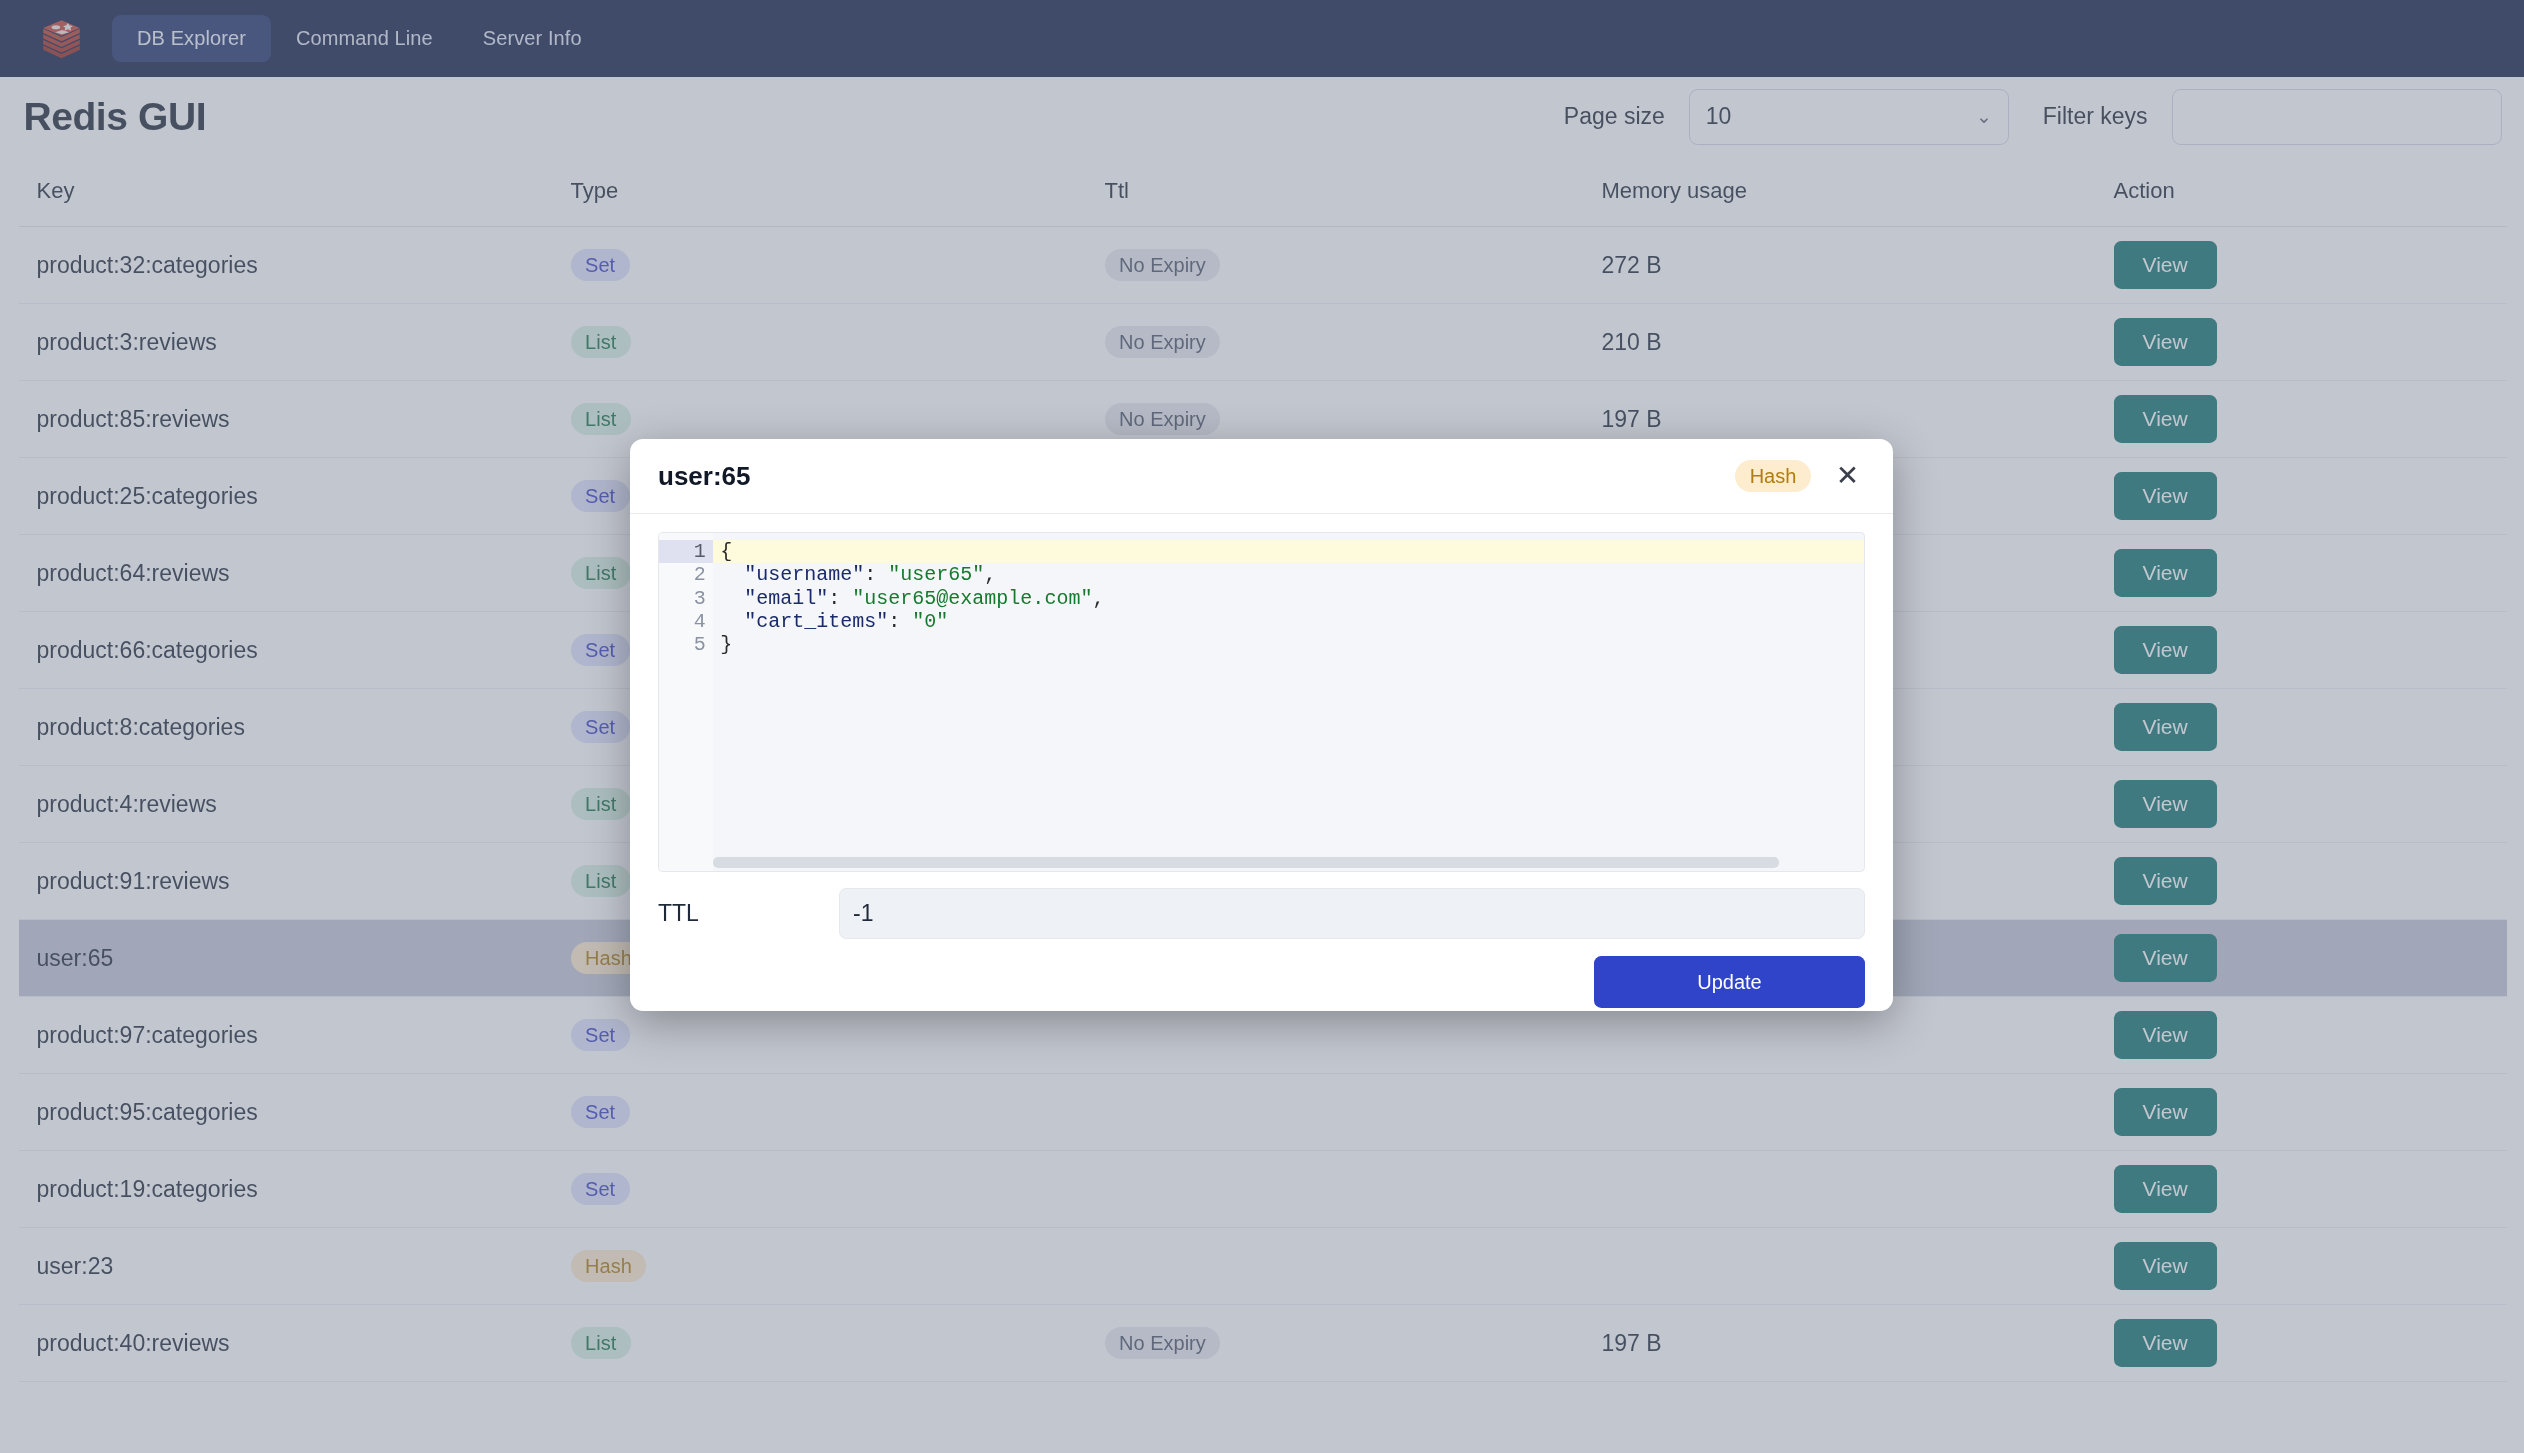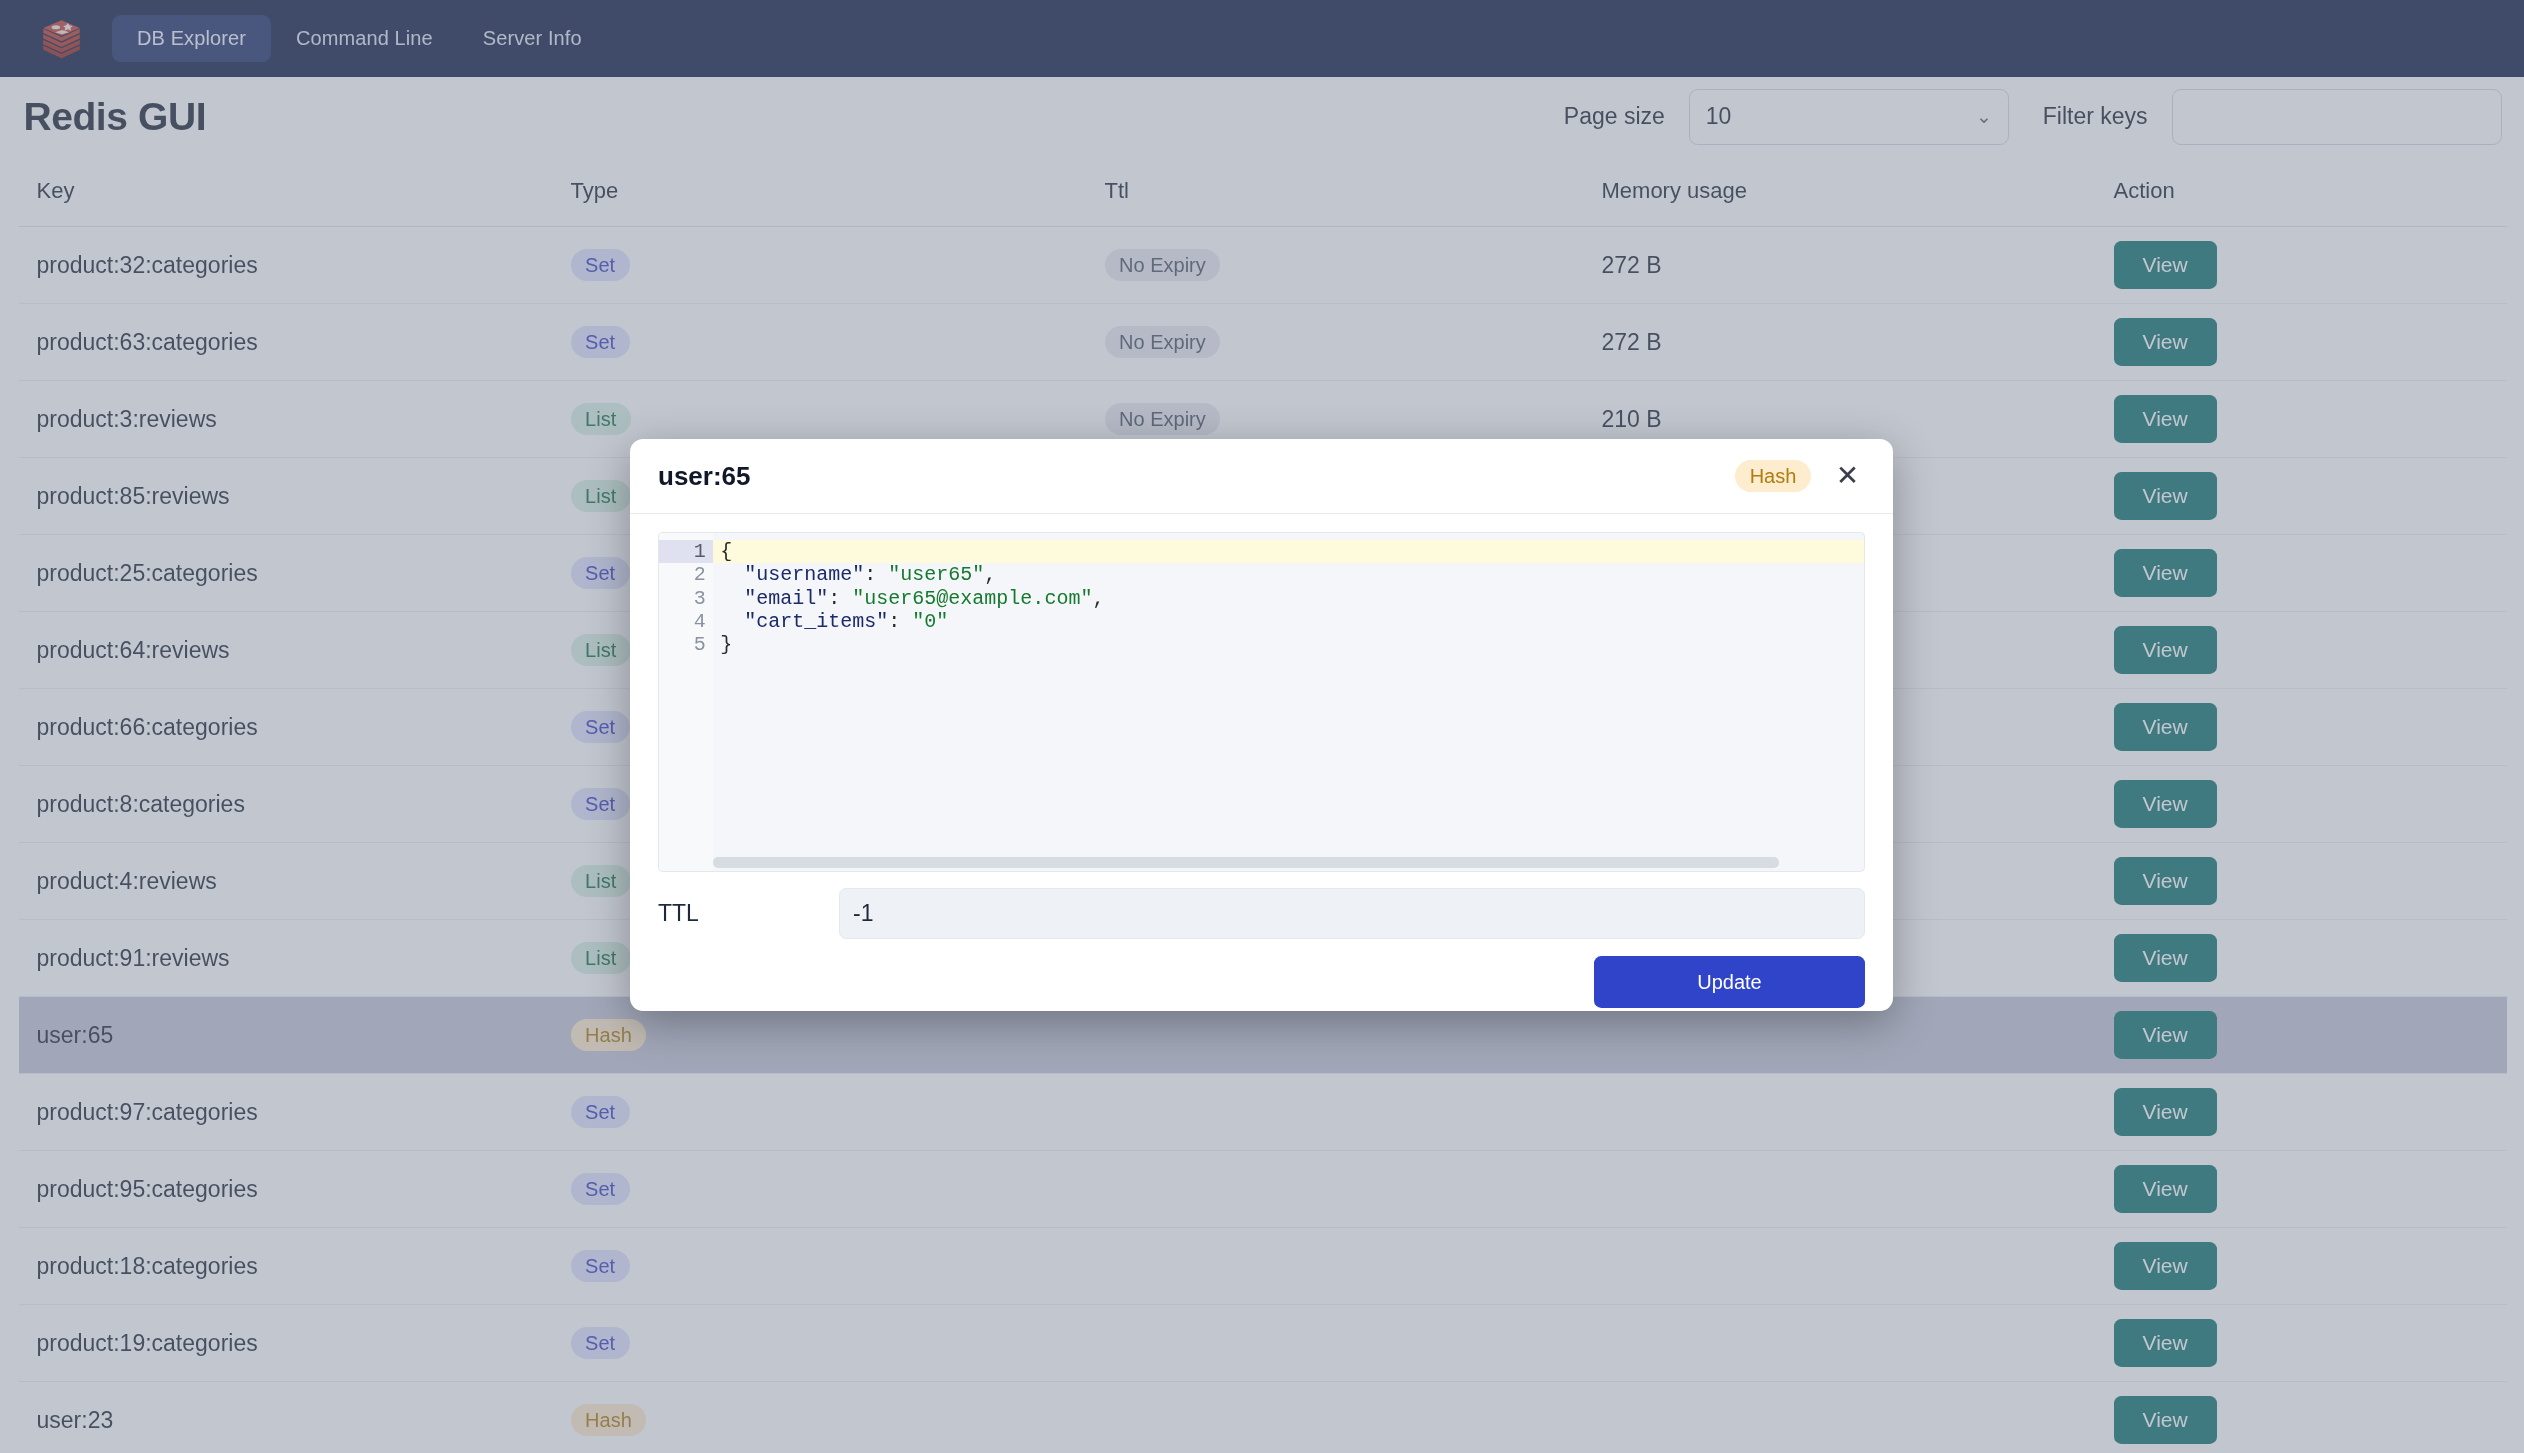--- a/index.html
+++ b/index.html
@@ -213,13 +213,6 @@
         <tbody id="keys-body">
             <tr>
               <td>product:32:categories</td>
-              <td><span class="badge badge-set">Set</span></td>
-              <td><span class="badge badge-ttl">No Expiry</span></td>
-              <td>272 B</td>
-              <td><button class="btn-view">View</button></td>
-            </tr>
-            <tr>
-              <td>product:63:categories</td>
               <td><span class="badge badge-set">Set</span></td>
               <td><span class="badge badge-ttl">No Expiry</span></td>
               <td>272 B</td>

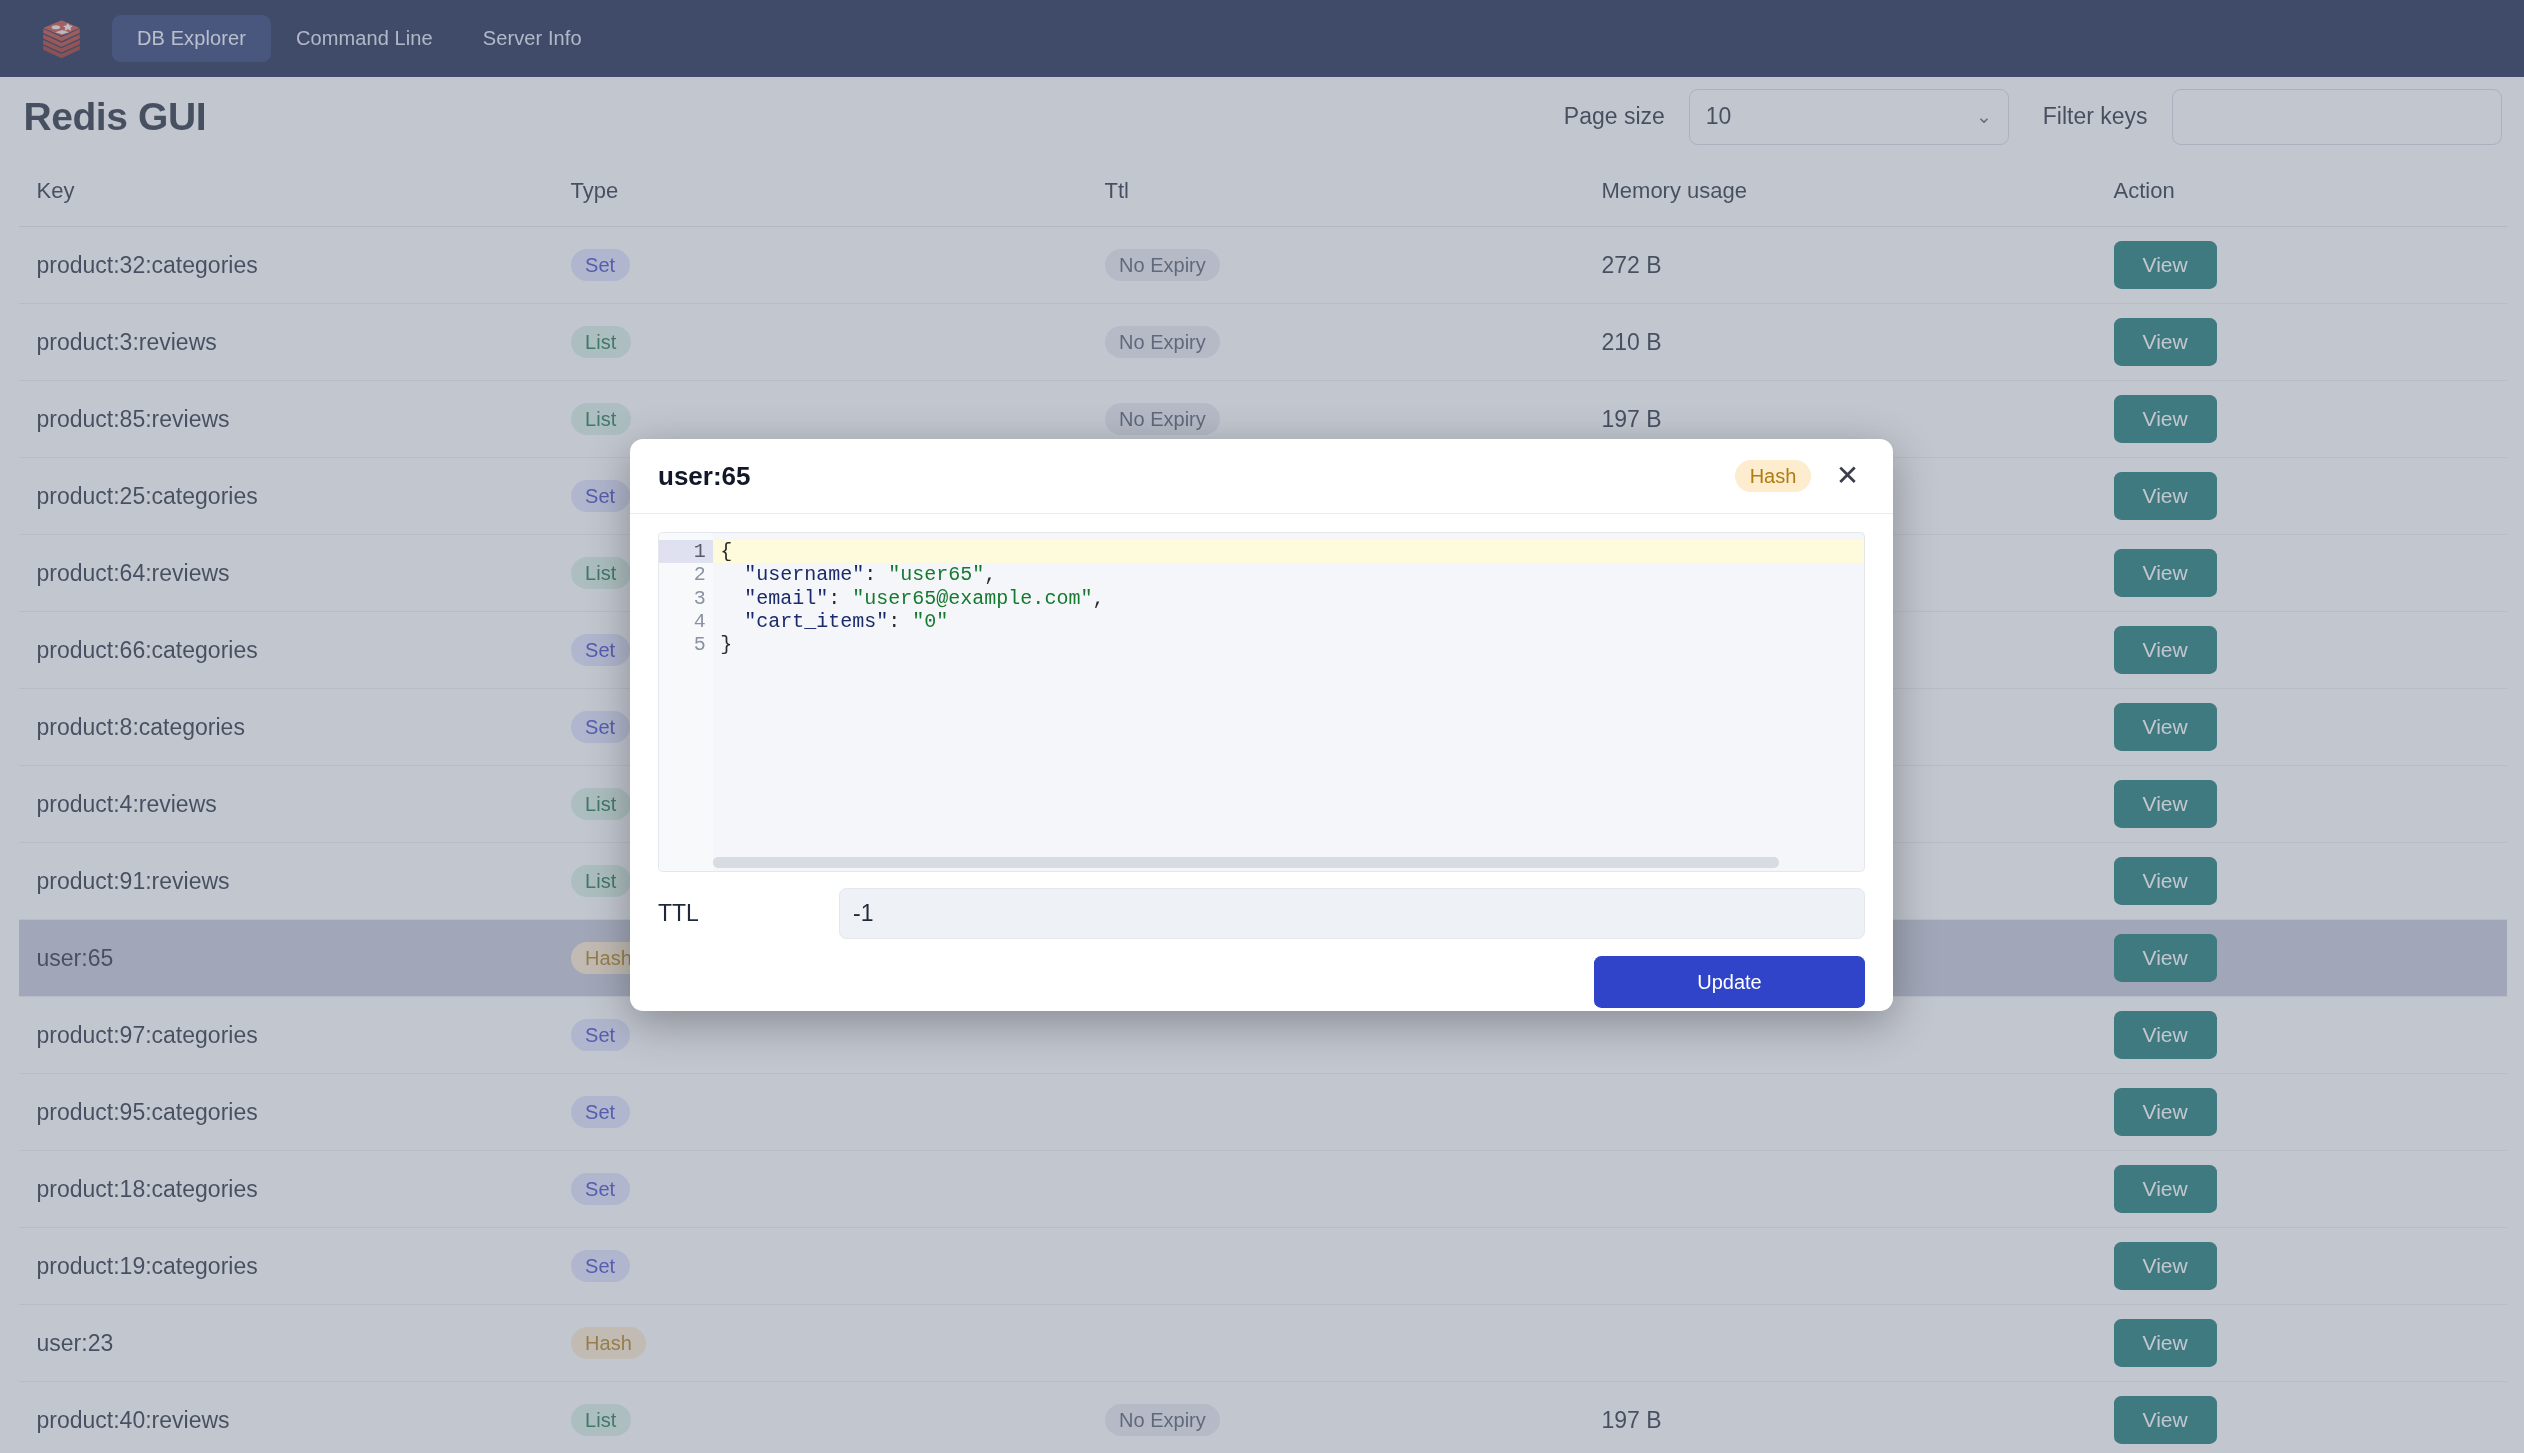--- a/index.html
+++ b/index.html
@@ -290,13 +290,6 @@
             </tr>
             <tr>
               <td>product:95:categories</td>
-              <td><span class="badge badge-set">Set</span></td>
-              <td></td>
-              <td></td>
-              <td><button class="btn-view">View</button></td>
-            </tr>
-            <tr>
-              <td>product:18:categories</td>
               <td><span class="badge badge-set">Set</span></td>
               <td></td>
               <td></td>

